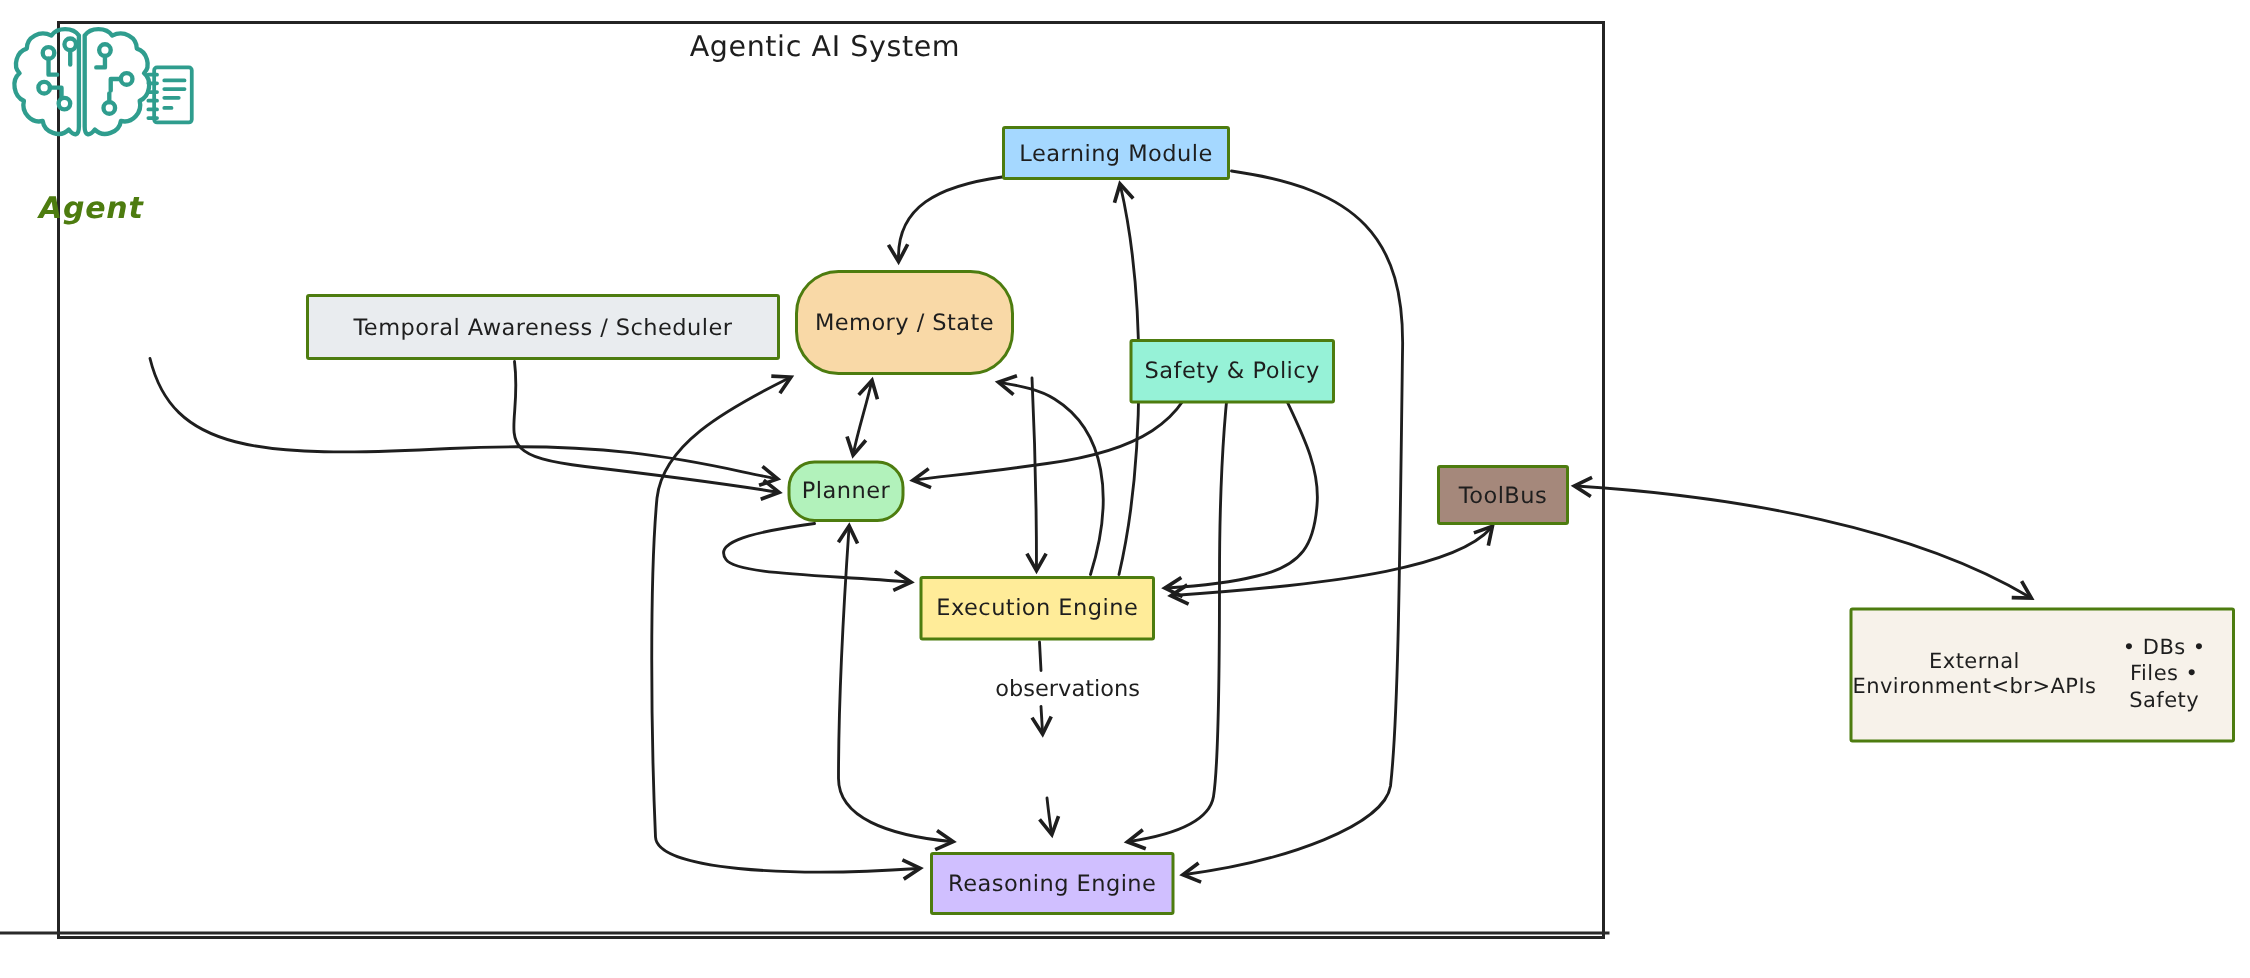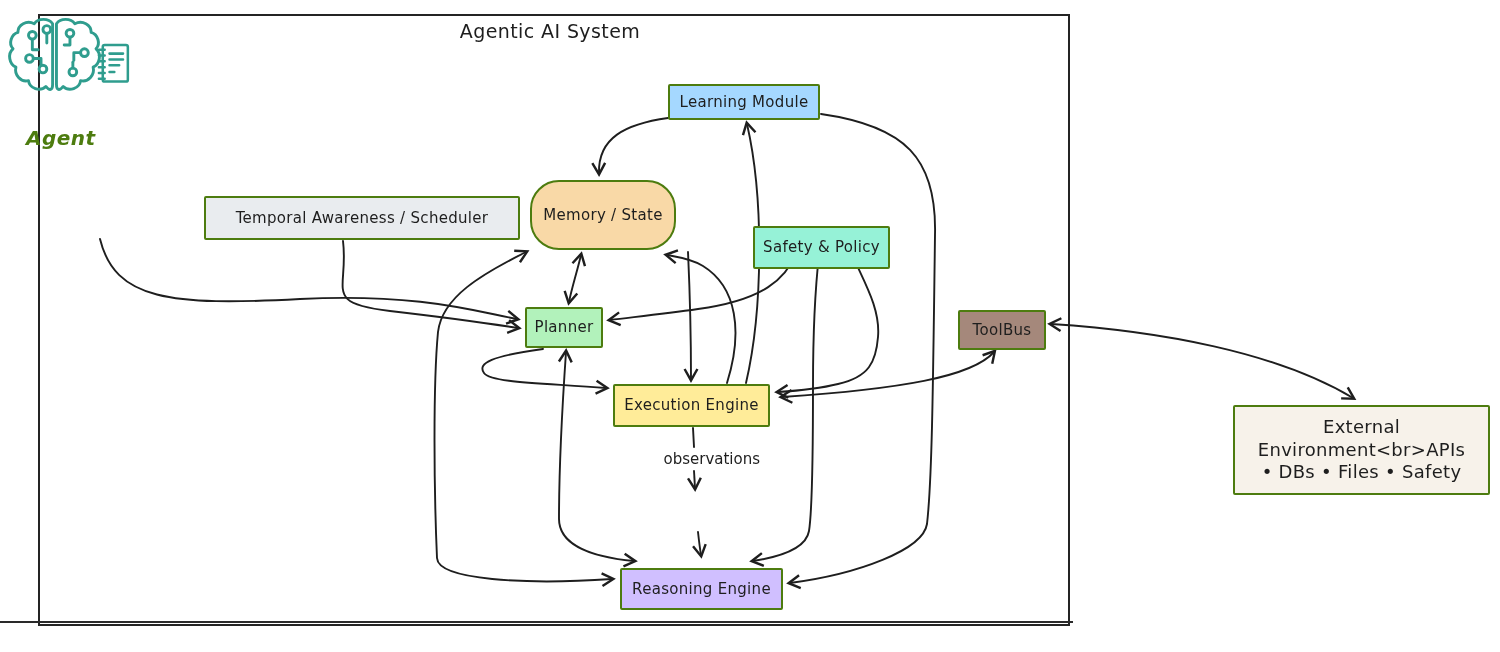--- a/index.html
+++ b/index.html
@@ -98,7 +98,7 @@
   <div class="node node-memory" style="background-color: rgb(249, 217, 167);">Memory / State</div>
   <div class="node node-learning" style="background-color: rgb(165, 216, 255);">Learning Module</div>
   <div class="node node-safety" style="background-color: rgb(150, 242, 215);">Safety &amp; Policy</div>
-  <div class="node node-planner" style="background-color: rgb(178, 242, 187);">Planner</div>
+  <div class="node node-planner" style="background-color: rgb(178, 242, 187); border-radius: 18px;">Planner</div>
   <div class="node node-toolbus" style="background-color: rgb(165, 136, 123);">ToolBus</div>
   <div class="node node-execution" style="background-color: rgb(255, 236, 153);">Execution Engine</div>
   <div class="node node-reasoning" style="background-color: rgb(208, 191, 255);">Reasoning Engine</div>

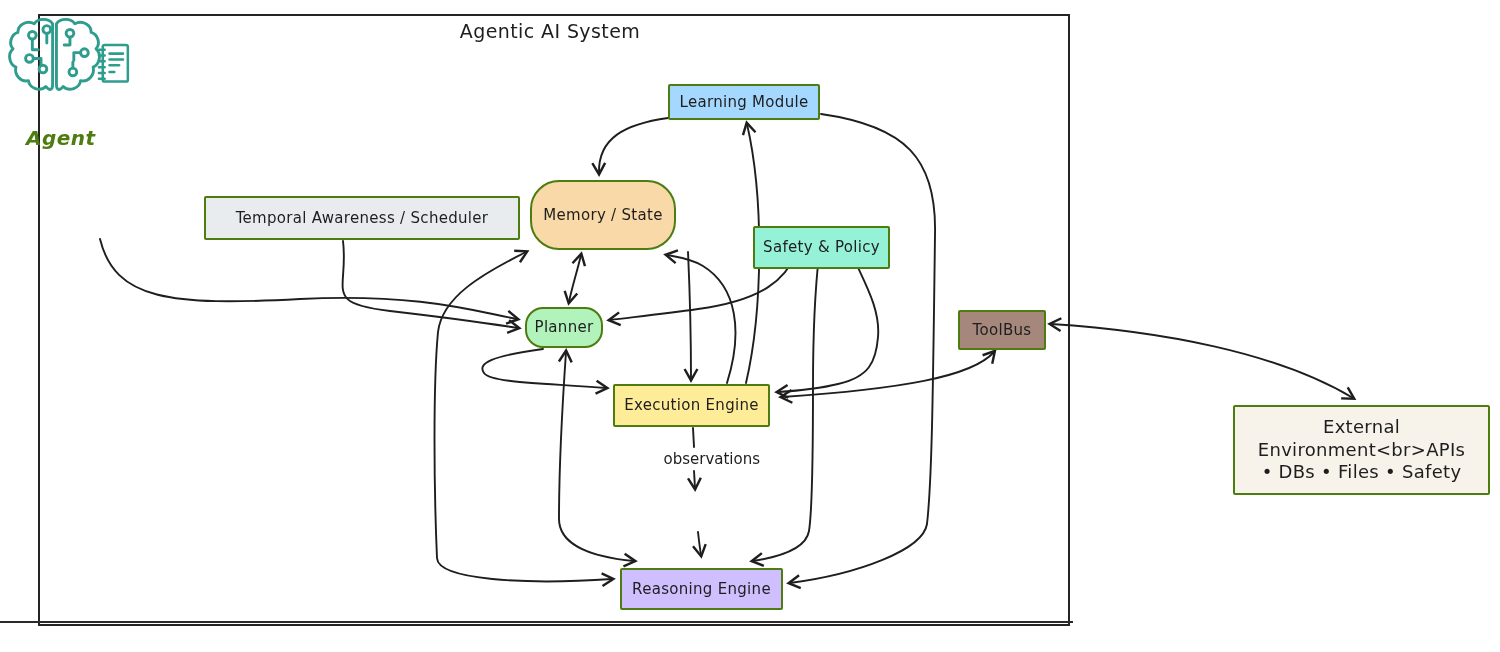--- a/index.html
+++ b/index.html
@@ -23,7 +23,7 @@
   .node-execution {left:613px; top:384px; width:157px; height:43px;}
   .node-perception{left:598px; top:493px; width:192px; height:38px;}
   .node-reasoning {left:620px; top:568px; width:163px; height:42px;}
-  .node-external  {left:1233px;top:405px; width:257px; height:90px;flex-direction:column;font-size:18px;}
+  .node-external  {left:1233px;top:405px; width:257px; height:90px;flex-direction:row;font-size:14px;}
   .edge-label{position:absolute;left:640px;top:450px;width:120px;text-align:right;font-size:15px;background:transparent;}
   svg.edges{position:absolute;left:0;top:0;width:1500px;height:652px;pointer-events:none;}
   svg.edges path.edge{fill:none;stroke:#1e1e1e;stroke-width:1.9;stroke-linecap:round;}

